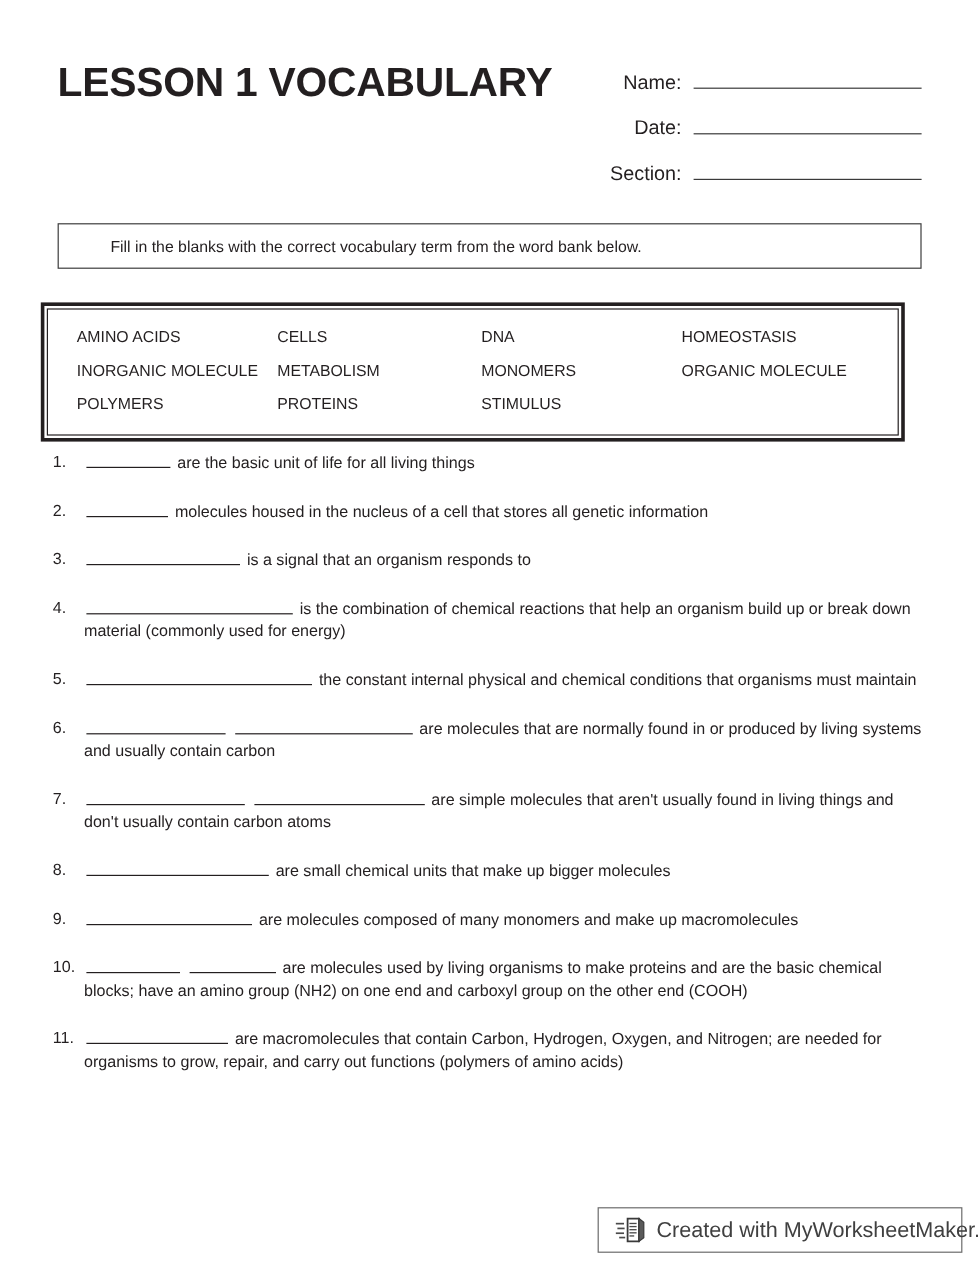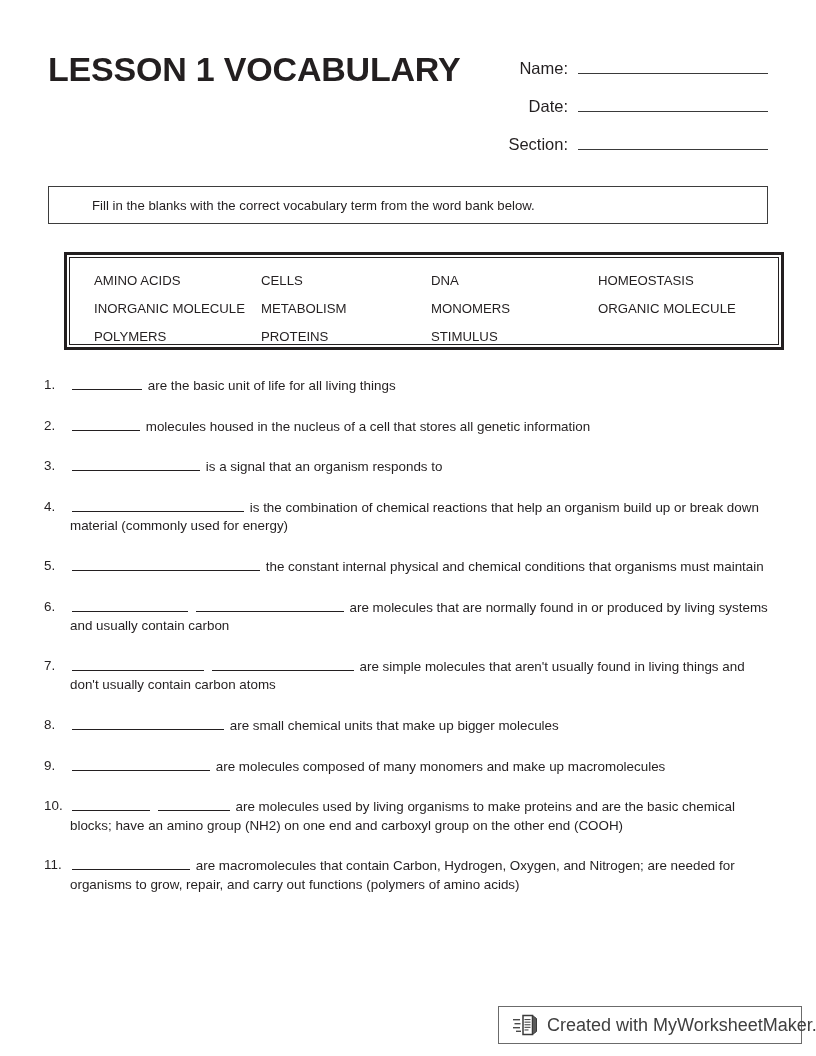--- a/index.html
+++ b/index.html
@@ -87,10 +87,10 @@
   
   .word-bank-outer {
     position: absolute;
-    left: 64px;
+    left: 34px;
     top: 252px;
     width: 720px;
-    height: 98px;
+    height: 116px;
     border: 3px solid #231f20;
     box-sizing: border-box;
     padding: 2px;

